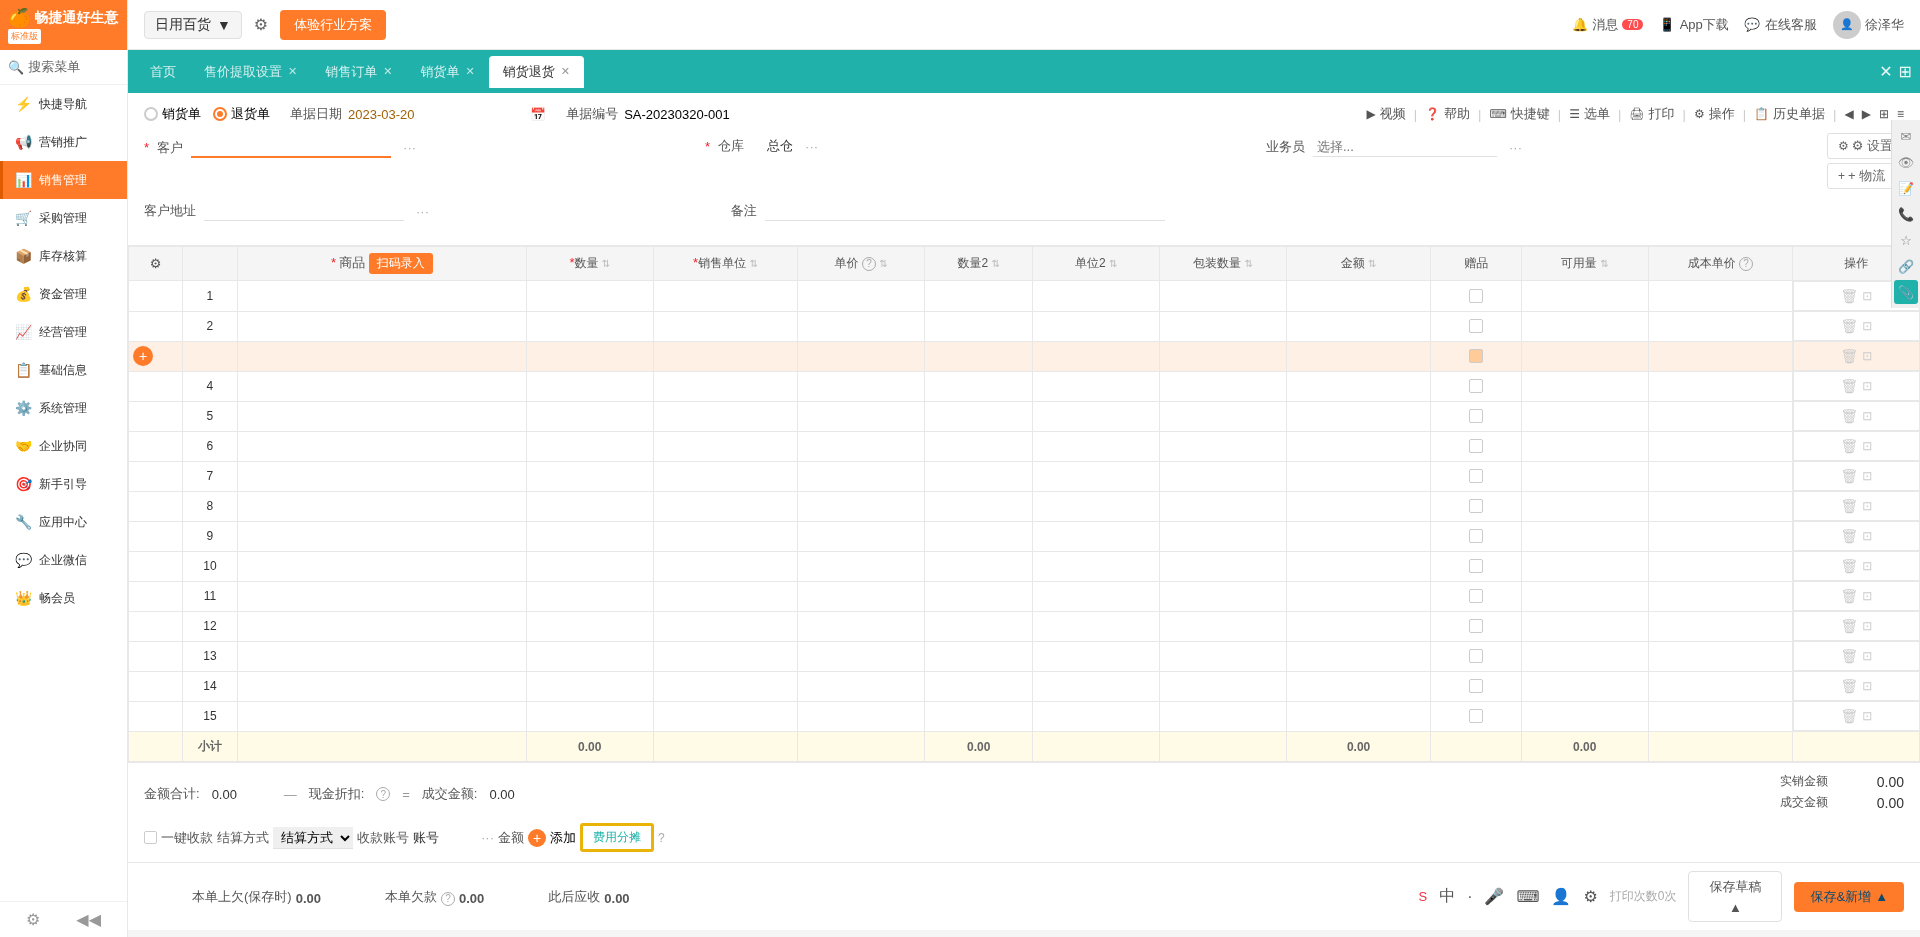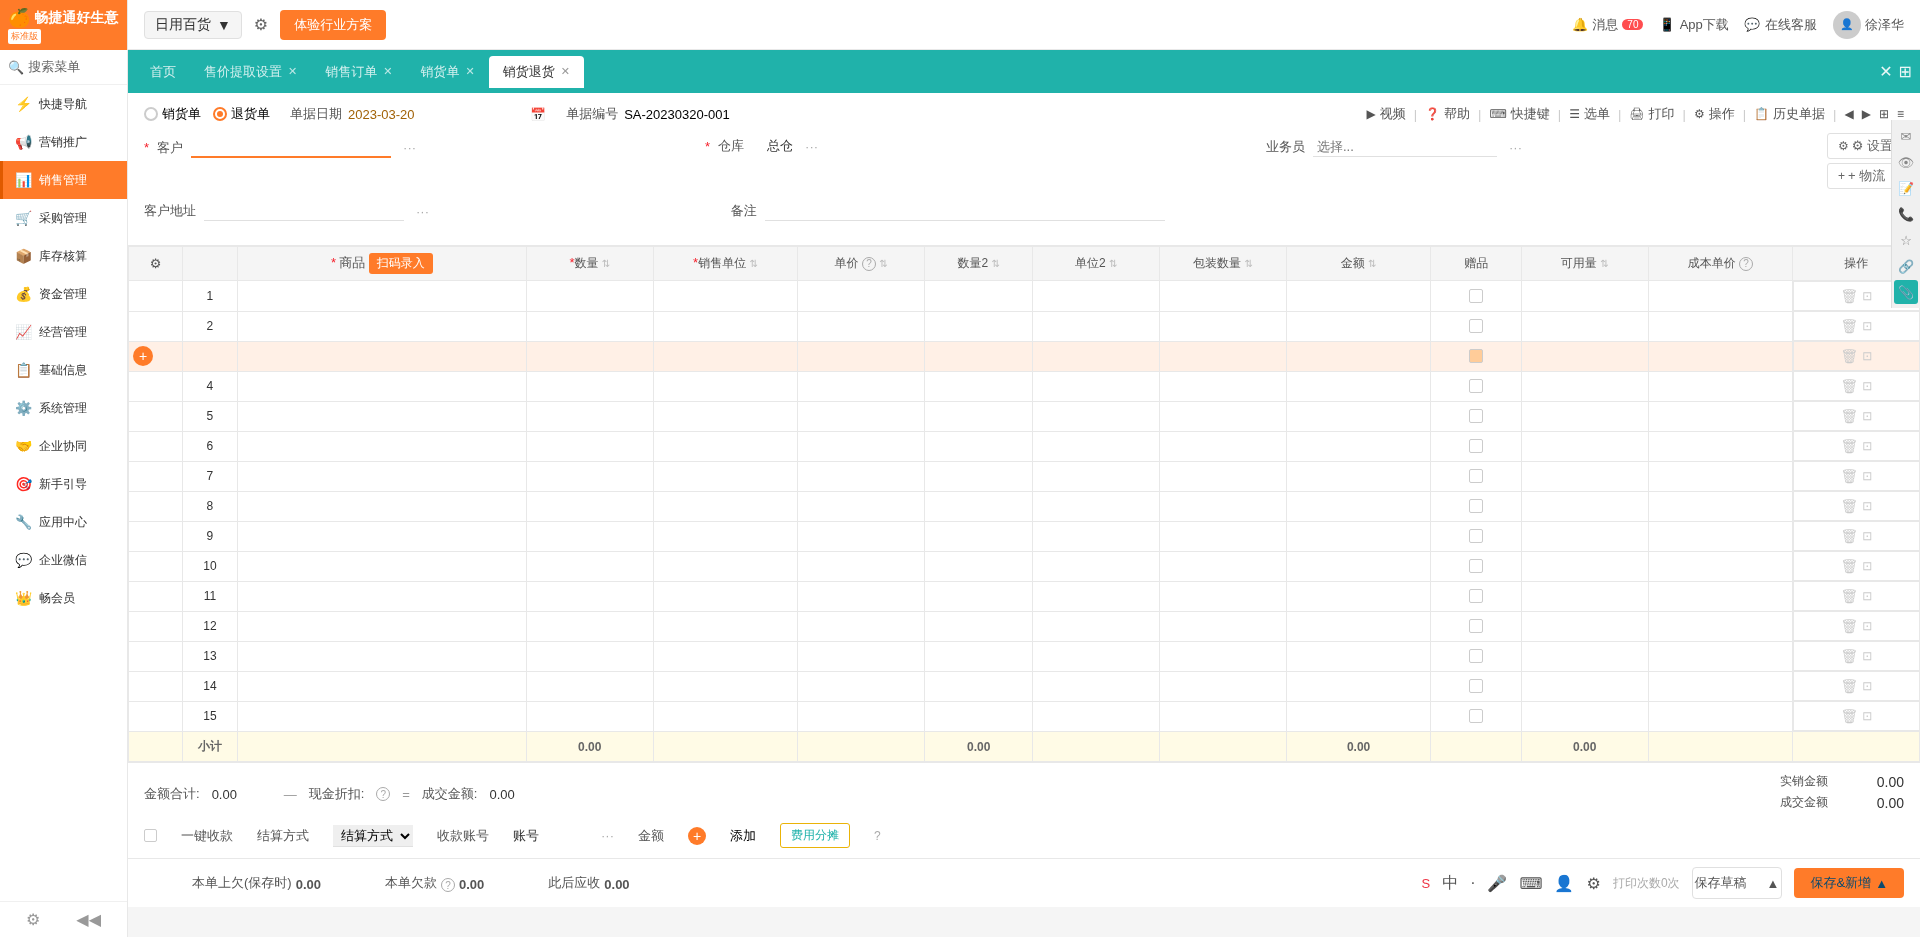--- a/index.html
+++ b/index.html
@@ -89,7 +89,7 @@
     
     .bottom-area { background: #fff; padding: 10px 16px; border-top: 1px solid #e8e8e8; }
     .bottom-row1 { display: flex; align-items: center; gap: 12px; margin-bottom: 8px; }
-    .bottom-row2 { display: flex; align-items: center; gap: 24px; }
+    .bottom-row2 { display: flex; align-items: center; gap: 4px; }
     .bottom-label { color: #555; white-space: nowrap; }
     .bottom-value { color: #333; min-width: 60px; }
     .dash { color: #999; }

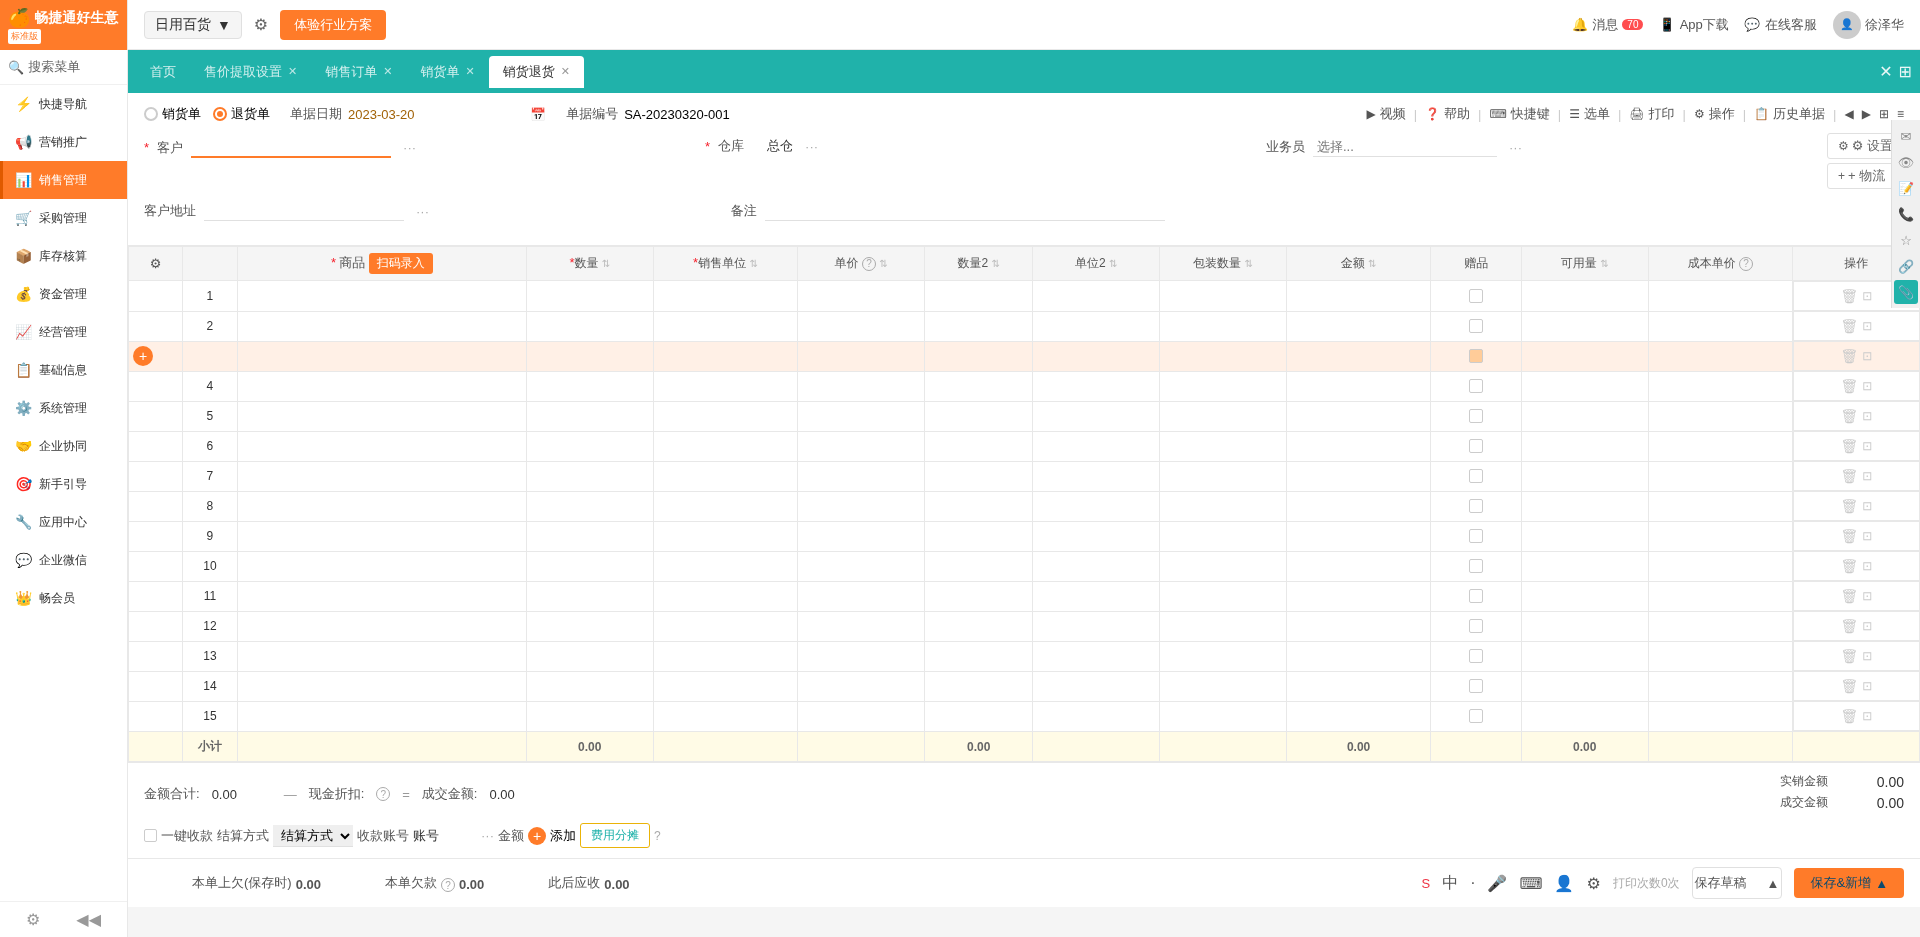--- a/index.html
+++ b/index.html
@@ -95,7 +95,7 @@
     .dash { color: #999; }
     .equals { color: #999; }
     .add-btn { background: #ff7b29; color: #fff; border: none; border-radius: 50%; width: 18px; height: 18px; cursor: pointer; font-size: 14px; display: flex; align-items: center; justify-content: center; }
-    .expense-btn { border: 1px solid #eab308; color: #20b2aa; background: #fff; border-radius: 3px; padding: 3px 10px; cursor: pointer; font-size: 12px; }
+    .expense-btn { border: 3px solid #eab308; color: #20b2aa; background: #fff; border-radius: 3px; padding: 3px 10px; cursor: pointer; font-size: 12px; }
     .help-icon { color: #aaa; cursor: pointer; font-size: 12px; }
     .checkbox-small { width: 13px; height: 13px; border: 1px solid #ccc; border-radius: 2px; display: inline-flex; }
 

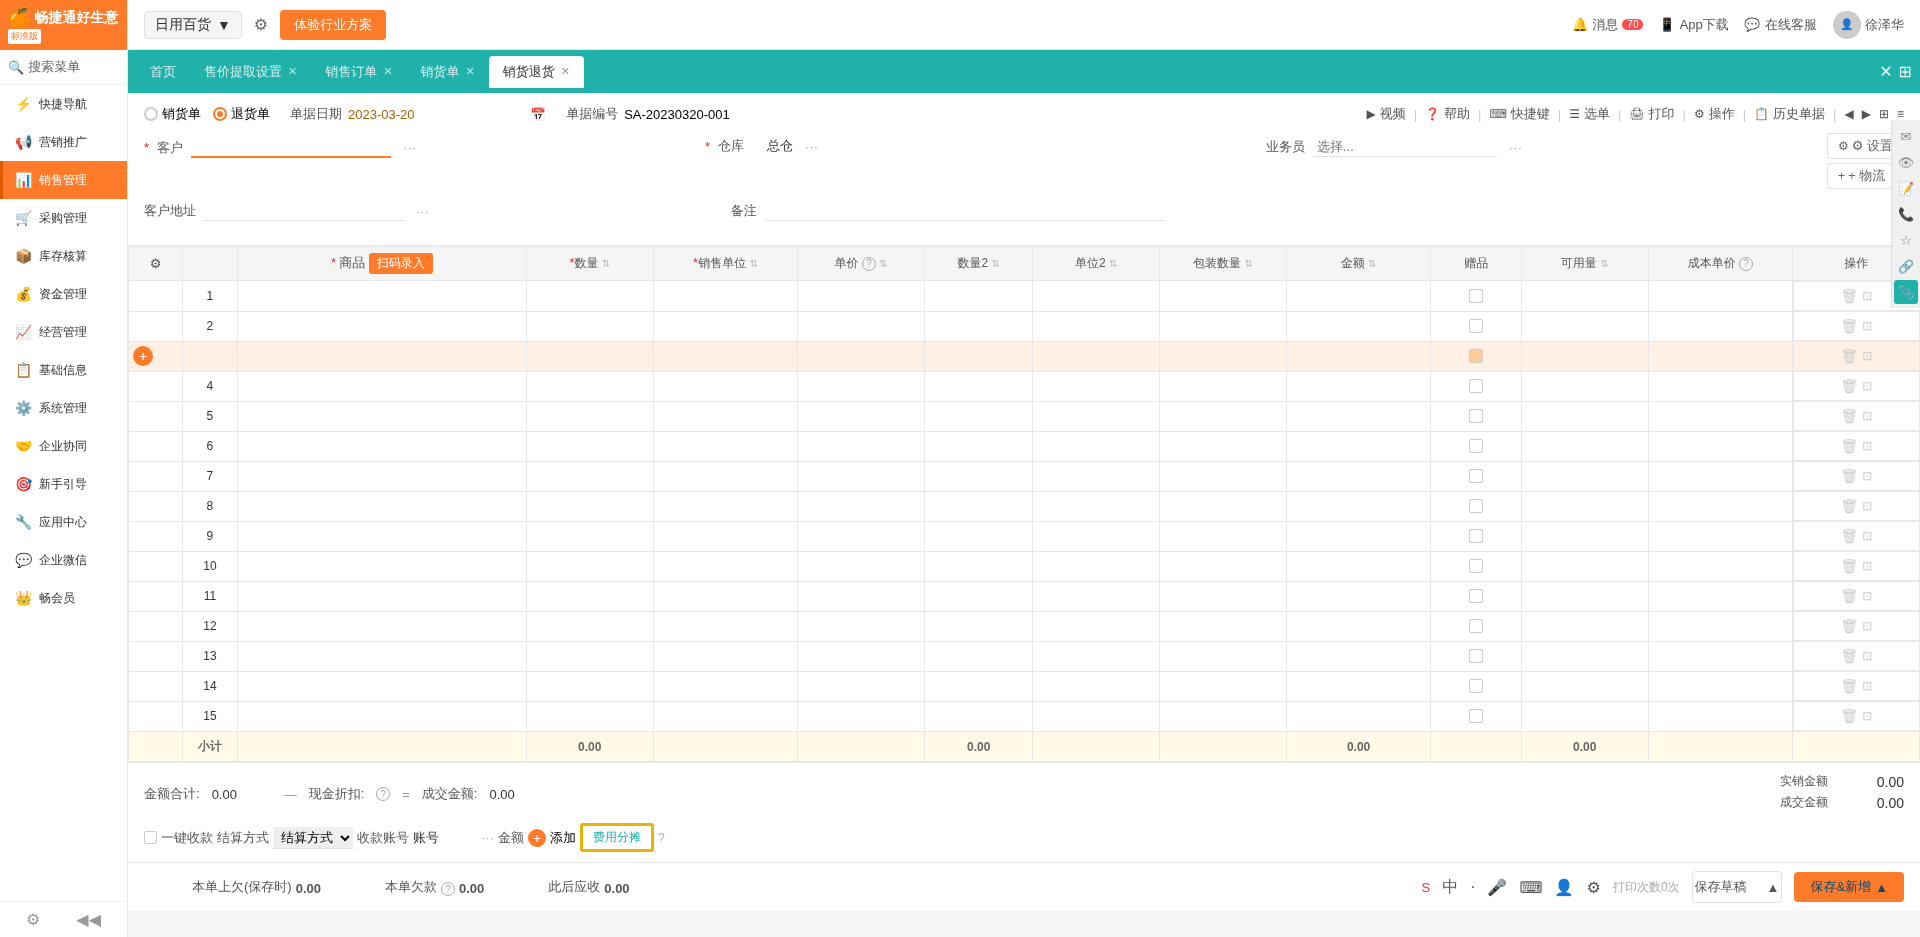--- a/index.html
+++ b/index.html
@@ -109,7 +109,7 @@
     .footer-bar { background: #fff; display: flex; align-items: center; padding: 8px 16px; border-top: 1px solid #e8e8e8; gap: 16px; }
     .footer-info { color: #555; font-size: 12px; display: flex; align-items: flex-end; gap: 4px; margin-left: 48px; }
     .footer-right { margin-left: auto; display: flex; align-items: center; gap: 12px; }
-    .save-draft-btn { border: 1px solid #e0e0e0; background: #fff; border-radius: 4px; padding: 6px 2px; cursor: pointer; font-size: 13px; color: #555; display: flex; align-items: center; gap: 20px; }
+    .save-draft-btn { border: 1px solid #e0e0e0; background: #fff; border-radius: 4px; padding: 6px 20px; cursor: pointer; font-size: 13px; color: #555; display: flex; align-items: center; gap: 4px; flex-direction: column; }
     .save-new-btn { background: #ff7b29; color: #0c4a6e; border: none; border-radius: 4px; padding: 6px 16px; cursor: pointer; font-size: 13px; display: flex; align-items: center; gap: 4px; }
     .right-toolbar-btn { width: 24px; height: 24px; display: flex; align-items: center; justify-content: center; cursor: pointer; color: #888; font-size: 13px; border-radius: 3px; }
     .right-toolbar-btn.active { background: #20b2aa; color: #fff; }

